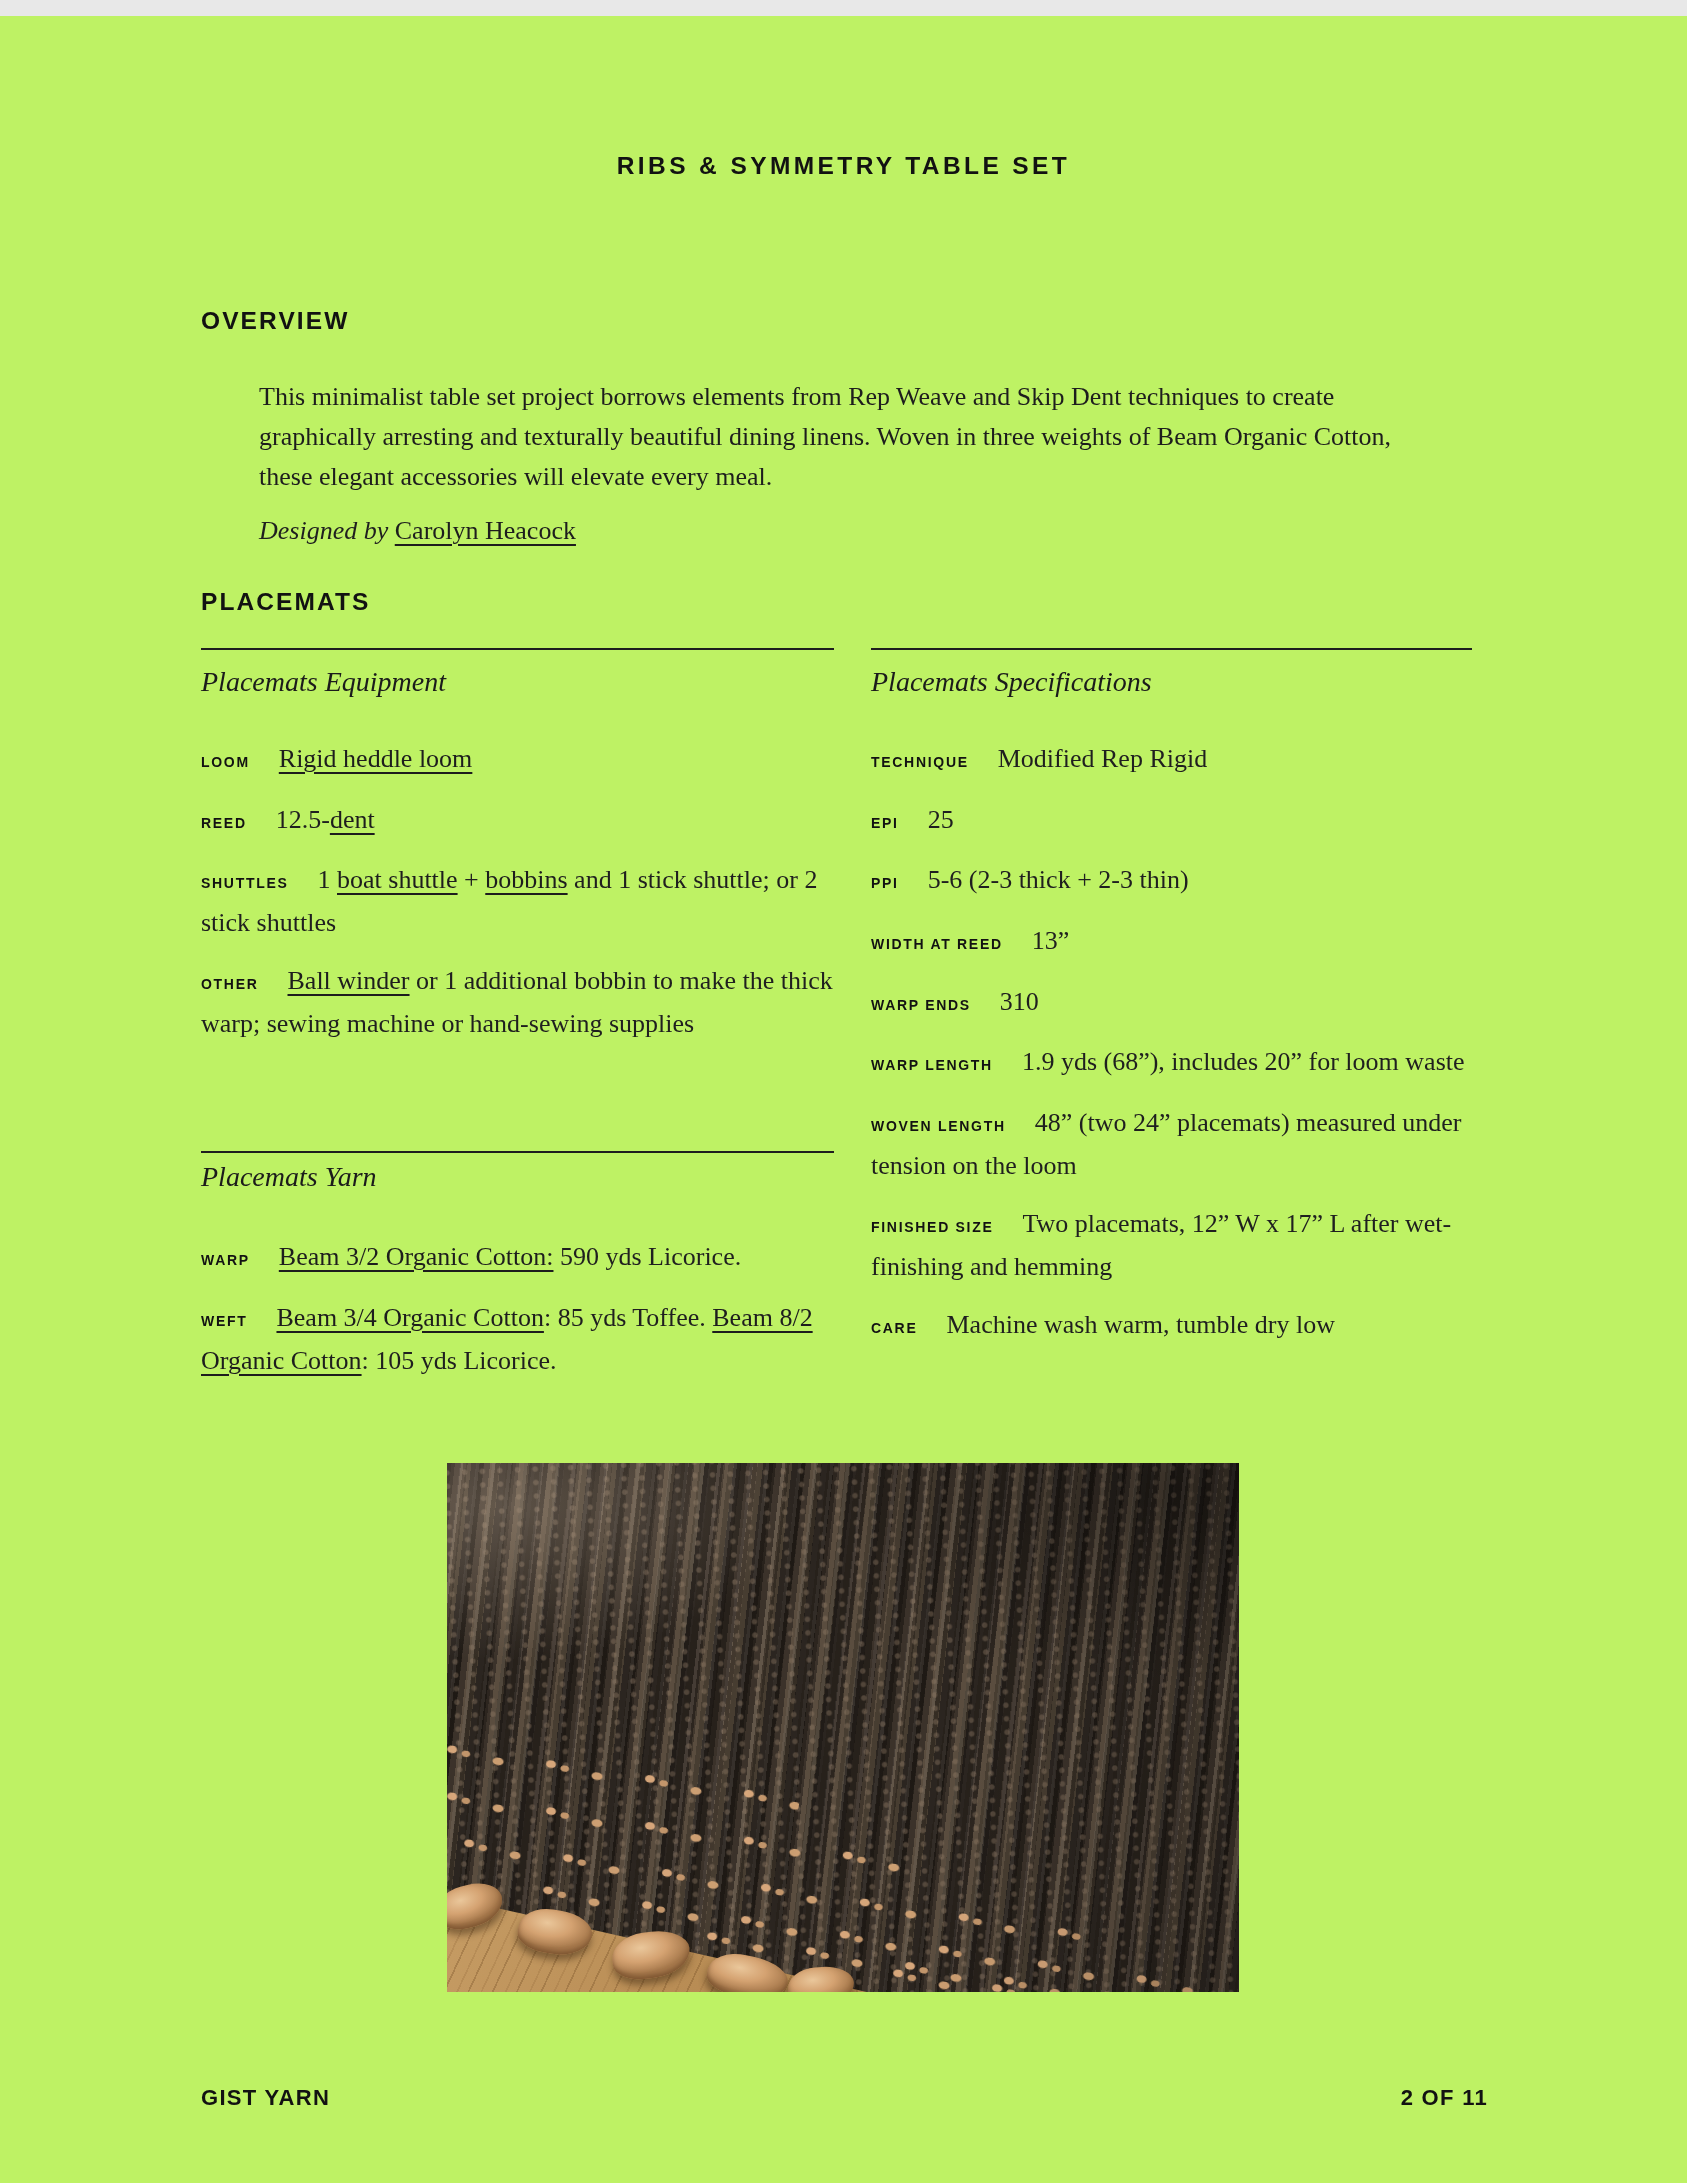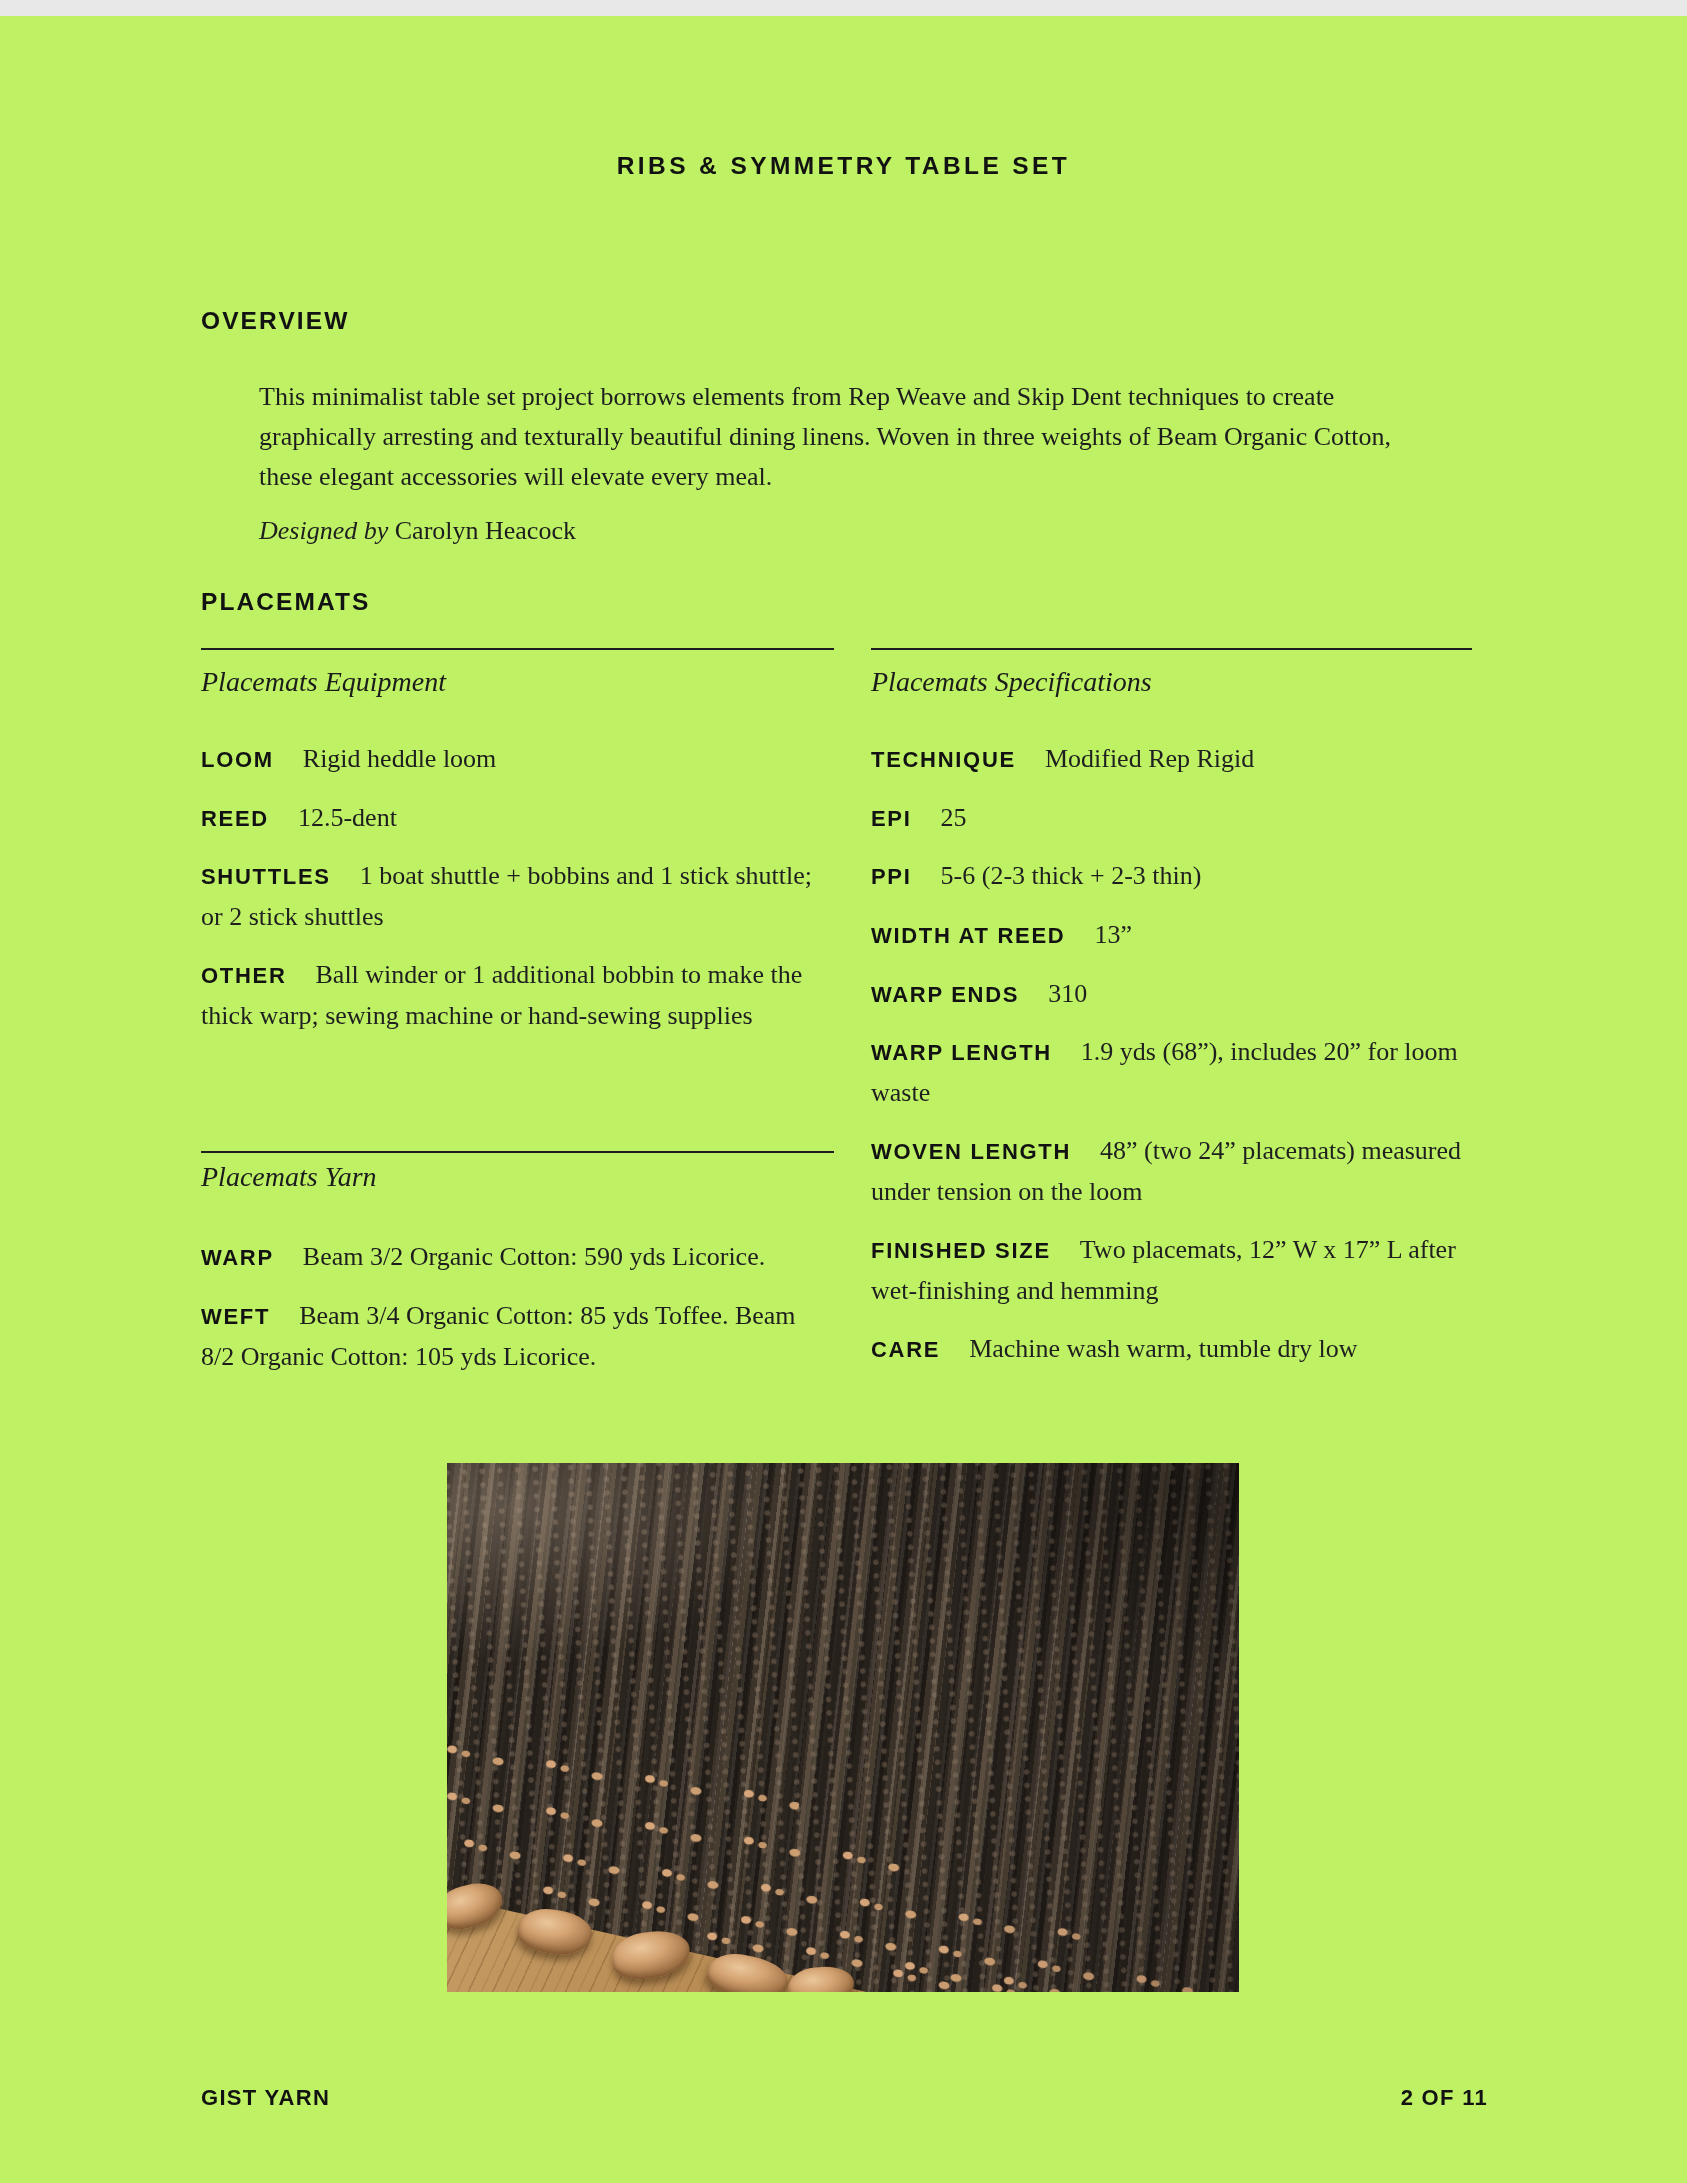--- a/index.html
+++ b/index.html
@@ -42,7 +42,7 @@
     letter-spacing:1.7px; color:#121212; margin-right:29px;
   }
   .link {
-    text-decoration-thickness:1.7px; text-underline-offset:5px;
+    text-decoration:underline; text-decoration-thickness:1.7px; text-underline-offset:5px;
     color:#1d1d1d; cursor:pointer;
   }
   .footer-item {

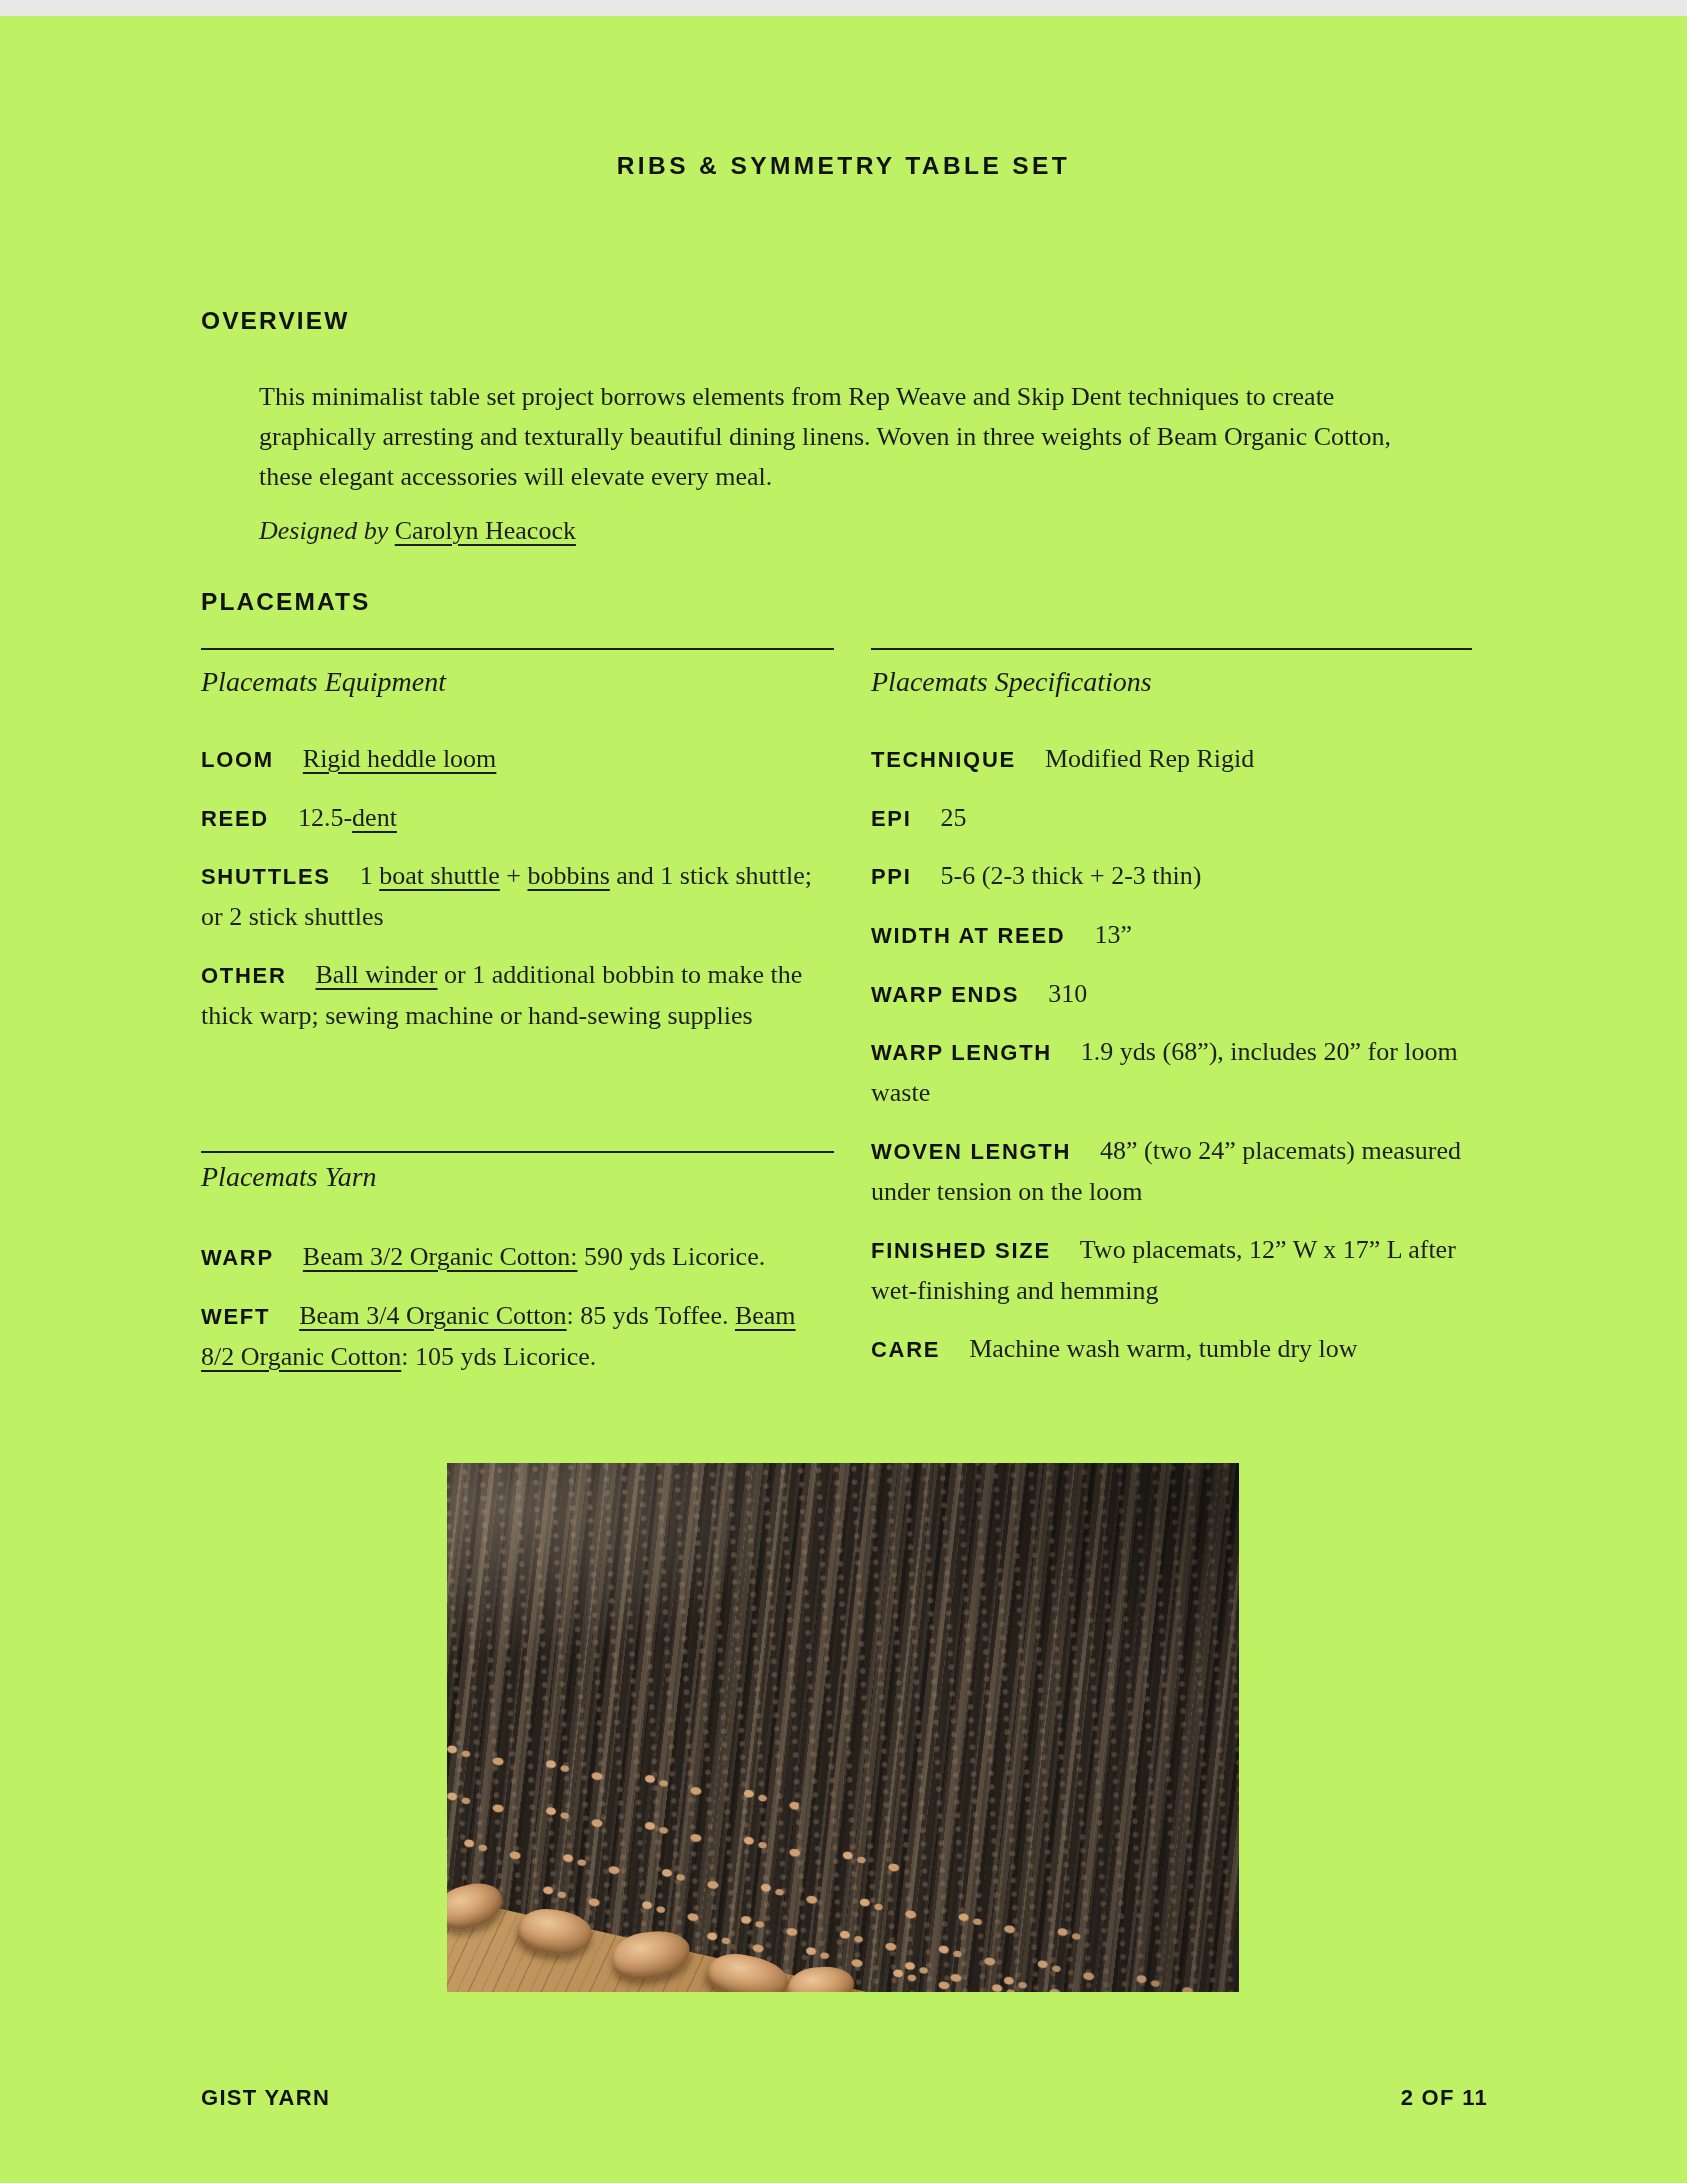--- a/index.html
+++ b/index.html
@@ -38,7 +38,7 @@
   .spec-row { margin-top:17.7px; }
   .spec-row:first-child { margin-top:0; }
   .spec-label {
-    font-family:"Liberation Sans", sans-serif; font-weight:bold; font-size:22px;
+    font-family:"Liberation Sans", sans-serif; font-weight:bold; font-size:14px;
     letter-spacing:1.7px; color:#121212; margin-right:29px;
   }
   .link {

